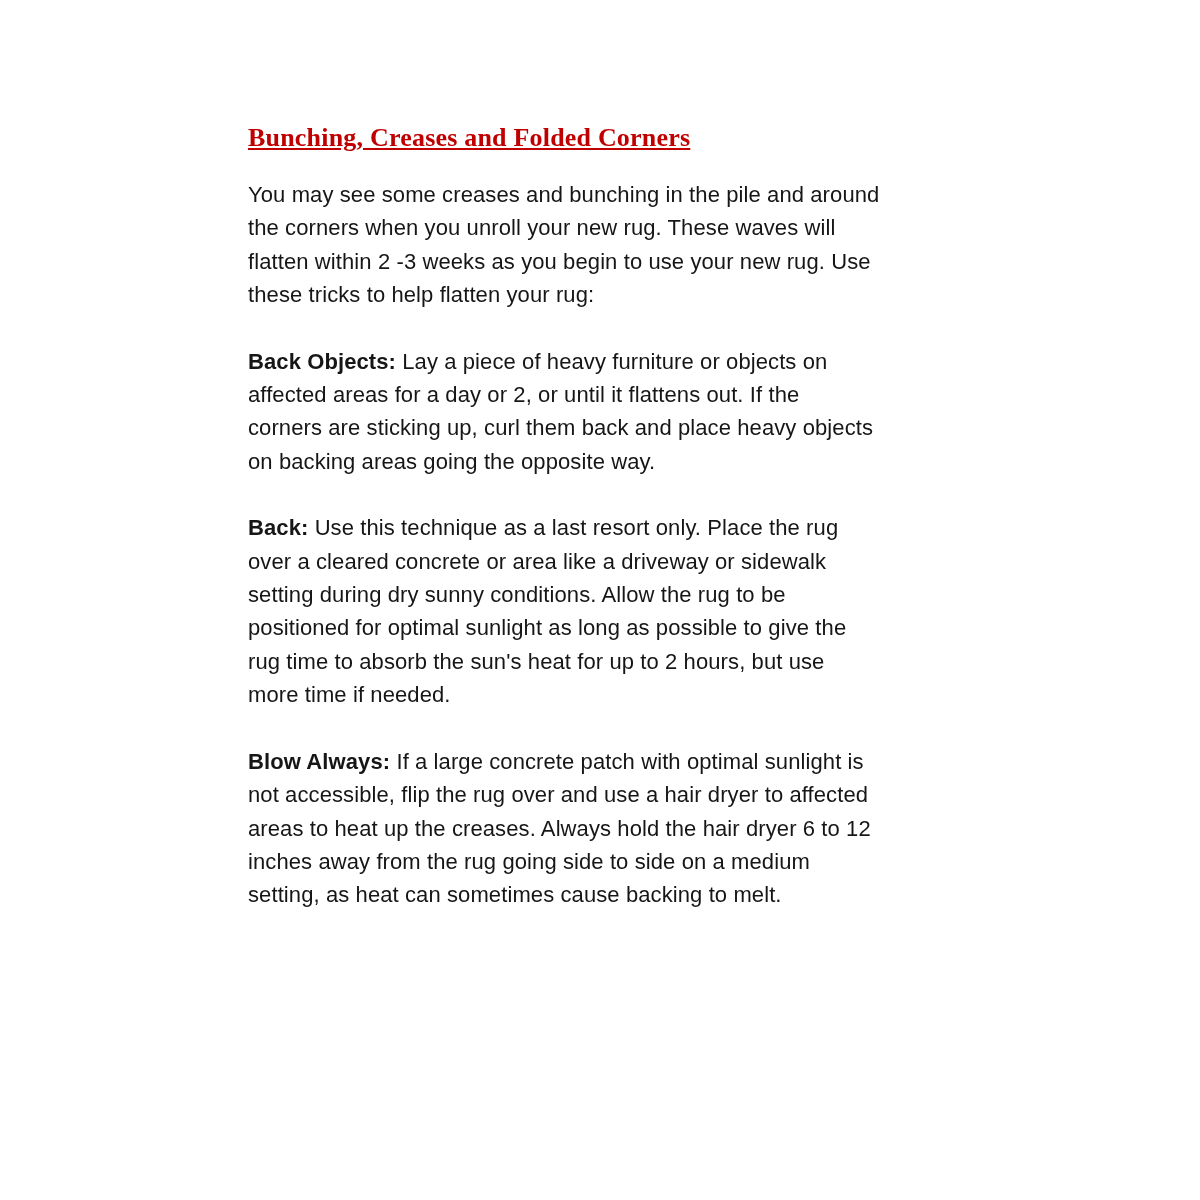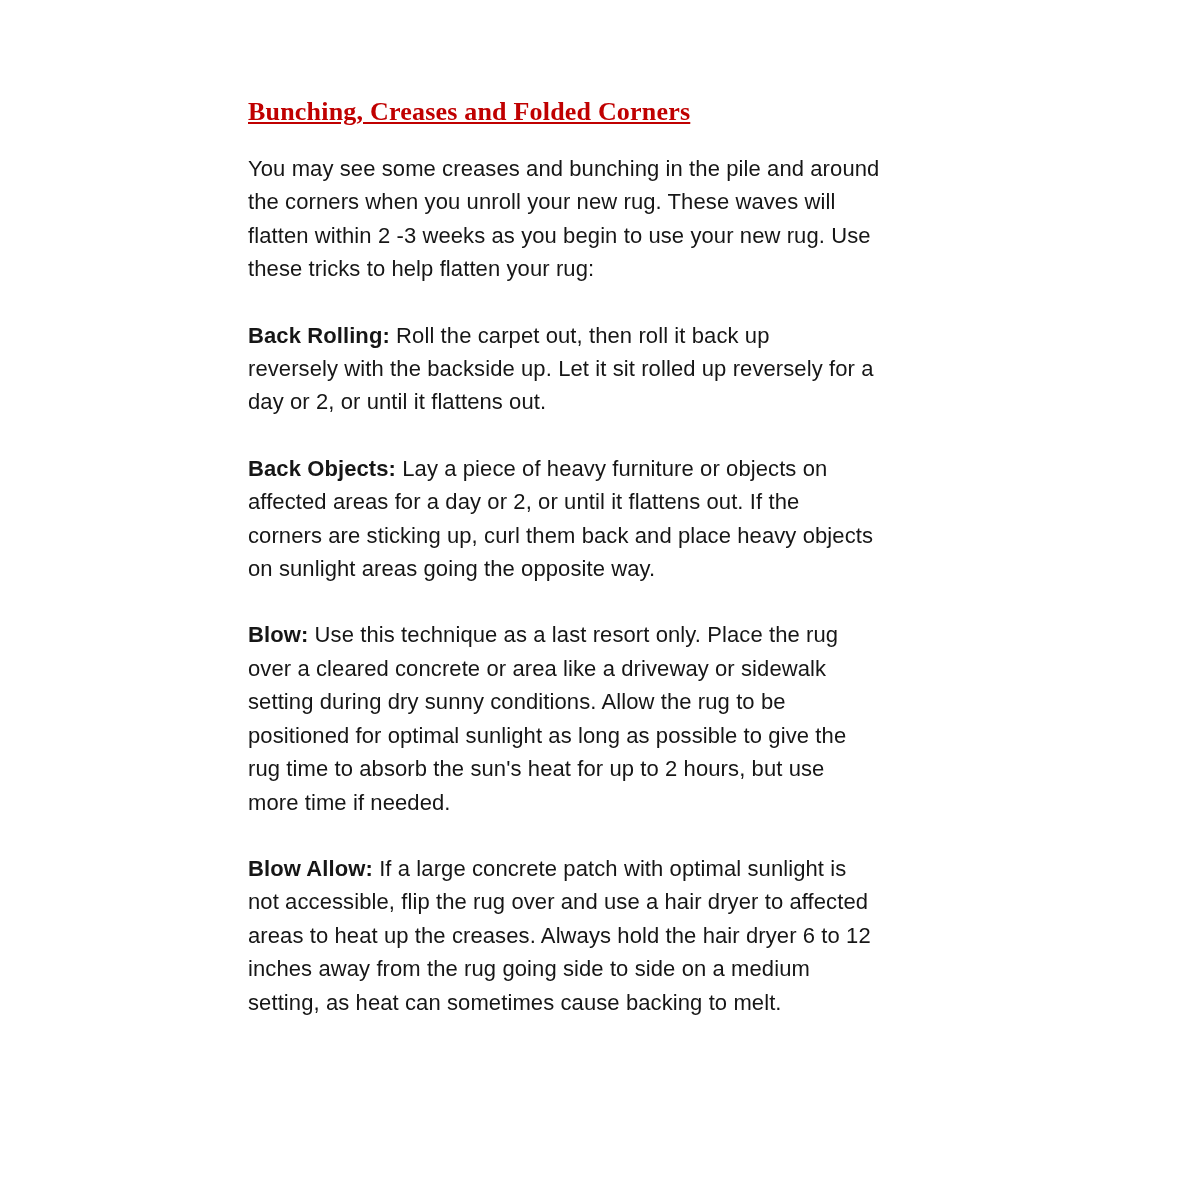--- a/index.html
+++ b/index.html
@@ -19,7 +19,7 @@
   .content {
     position: absolute;
     left: 248px;
-    top: 96px;
+    top: 122px;
     width: 775px;
   }
   .doc-title {

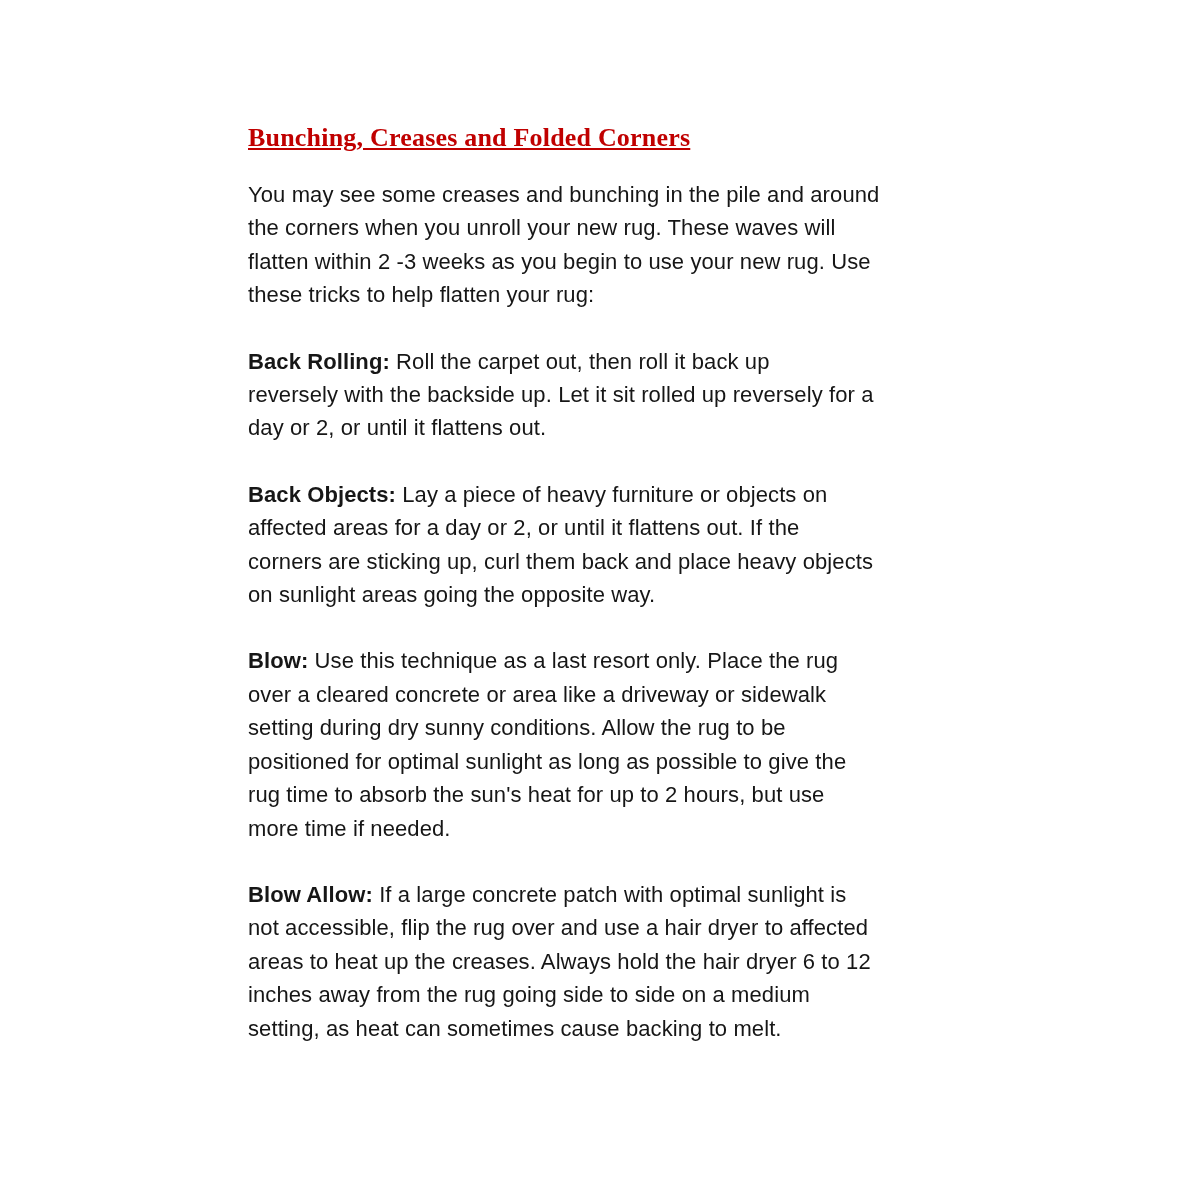--- a/index.html
+++ b/index.html
@@ -56,9 +56,6 @@
 flatten within 2 -3 weeks as you begin to use your new rug. Use
 these tricks to help flatten your rug:</p>
 
-    <p class="body-para"><span class="lead">Back Rolling:</span><span> Roll the carpet out, then roll it back up
-reversely with the backside up. Let it sit rolled up reversely for a
-day or 2, or until it flattens out.</span></p>
 
     <p class="body-para"><span class="lead">Back Objects:</span><span> Lay a piece of heavy furniture or objects on
 affected areas for a day or 2, or until it flattens out. If the

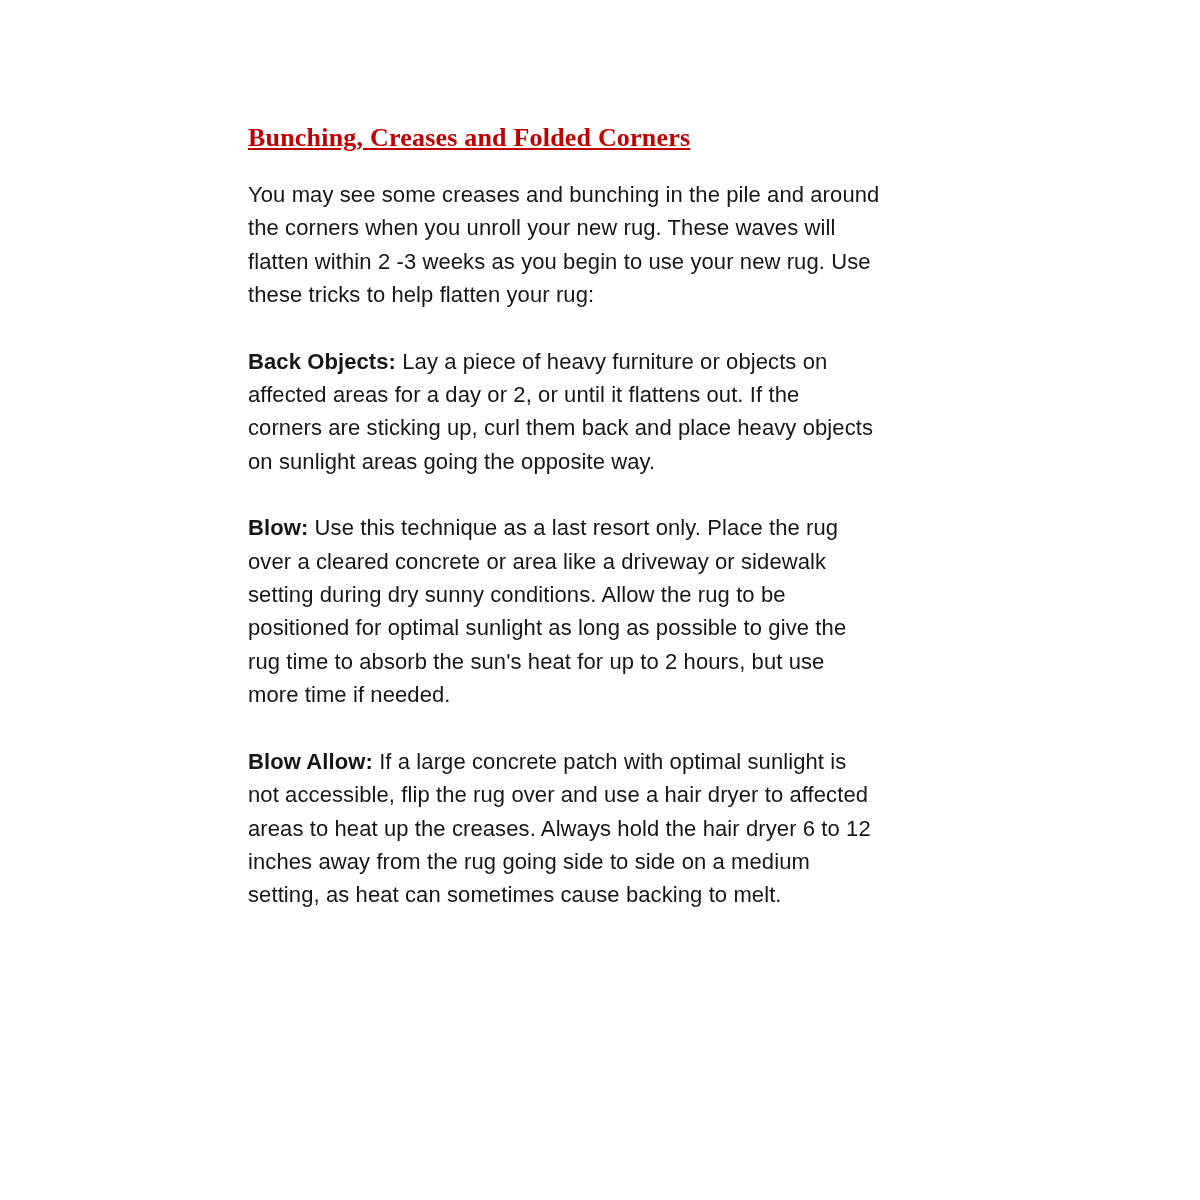--- a/index.html
+++ b/index.html
@@ -60,7 +60,7 @@
     <p class="body-para"><span class="lead">Back Objects:</span><span> Lay a piece of heavy furniture or objects on
 affected areas for a day or 2, or until it flattens out. If the
 corners are sticking up, curl them back and place heavy objects
-on sunlight areas going the opposite way.</span></p>
+on backing areas going the opposite way.</span></p>
 
     <p class="body-para"><span class="lead">Blow:</span><span> Use this technique as a last resort only. Place the rug
 over a cleared concrete or area like a driveway or sidewalk

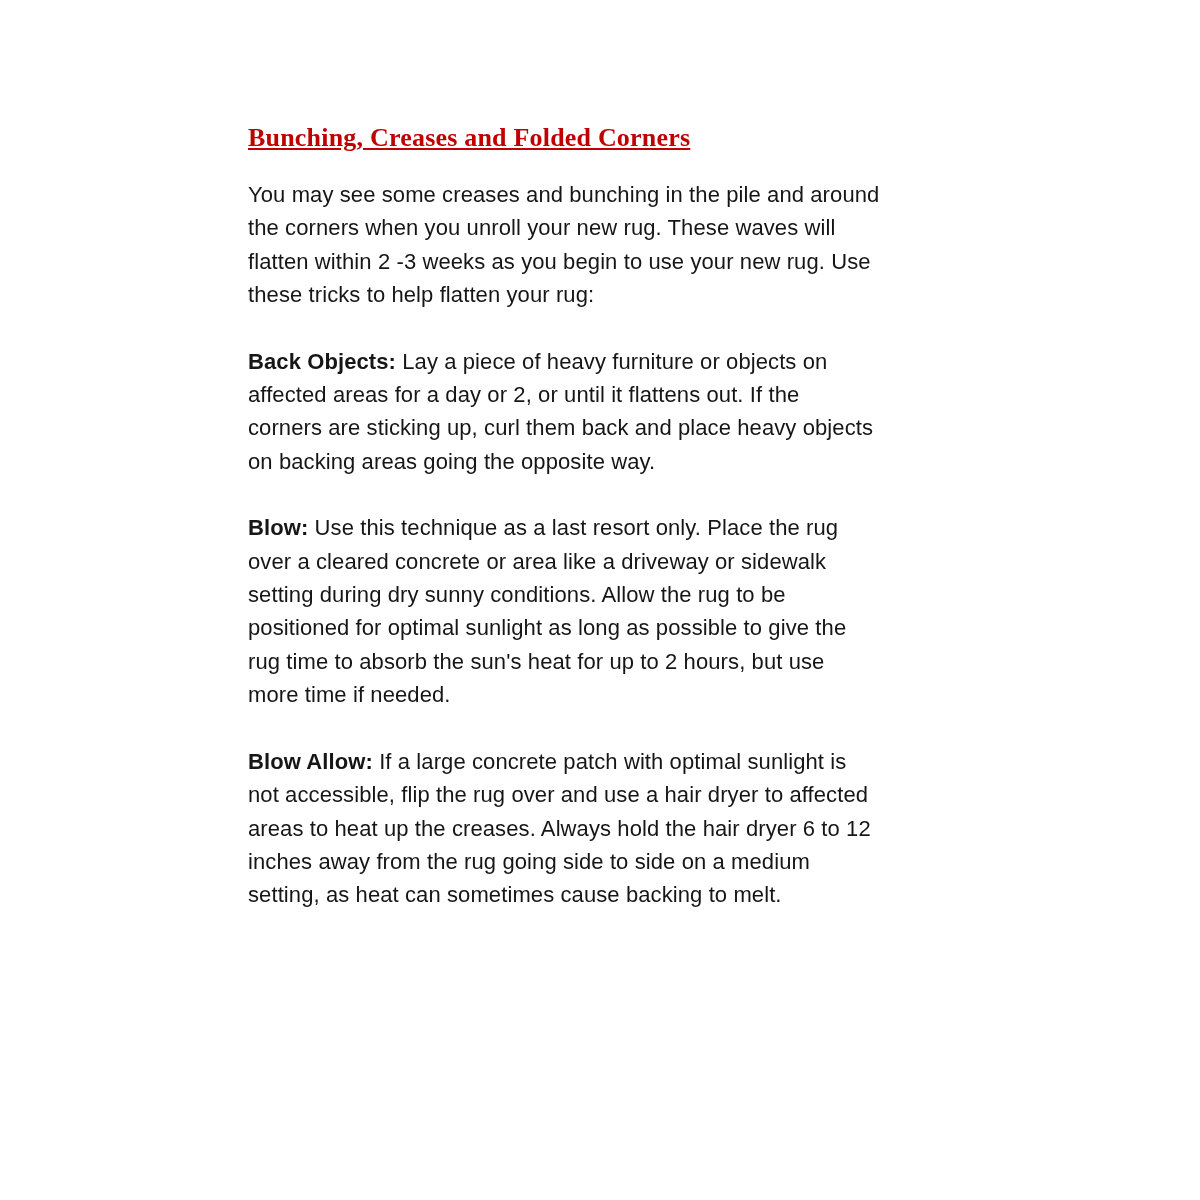--- a/index.html
+++ b/index.html
@@ -62,7 +62,7 @@
 corners are sticking up, curl them back and place heavy objects
 on backing areas going the opposite way.</span></p>
 
-    <p class="body-para"><span class="lead">Blow:</span><span> Use this technique as a last resort only. Place the rug
+    <p class="body-para"><span class="lead">Back:</span><span> Use this technique as a last resort only. Place the rug
 over a cleared concrete or area like a driveway or sidewalk
 setting during dry sunny conditions. Allow the rug to be
 positioned for optimal sunlight as long as possible to give the

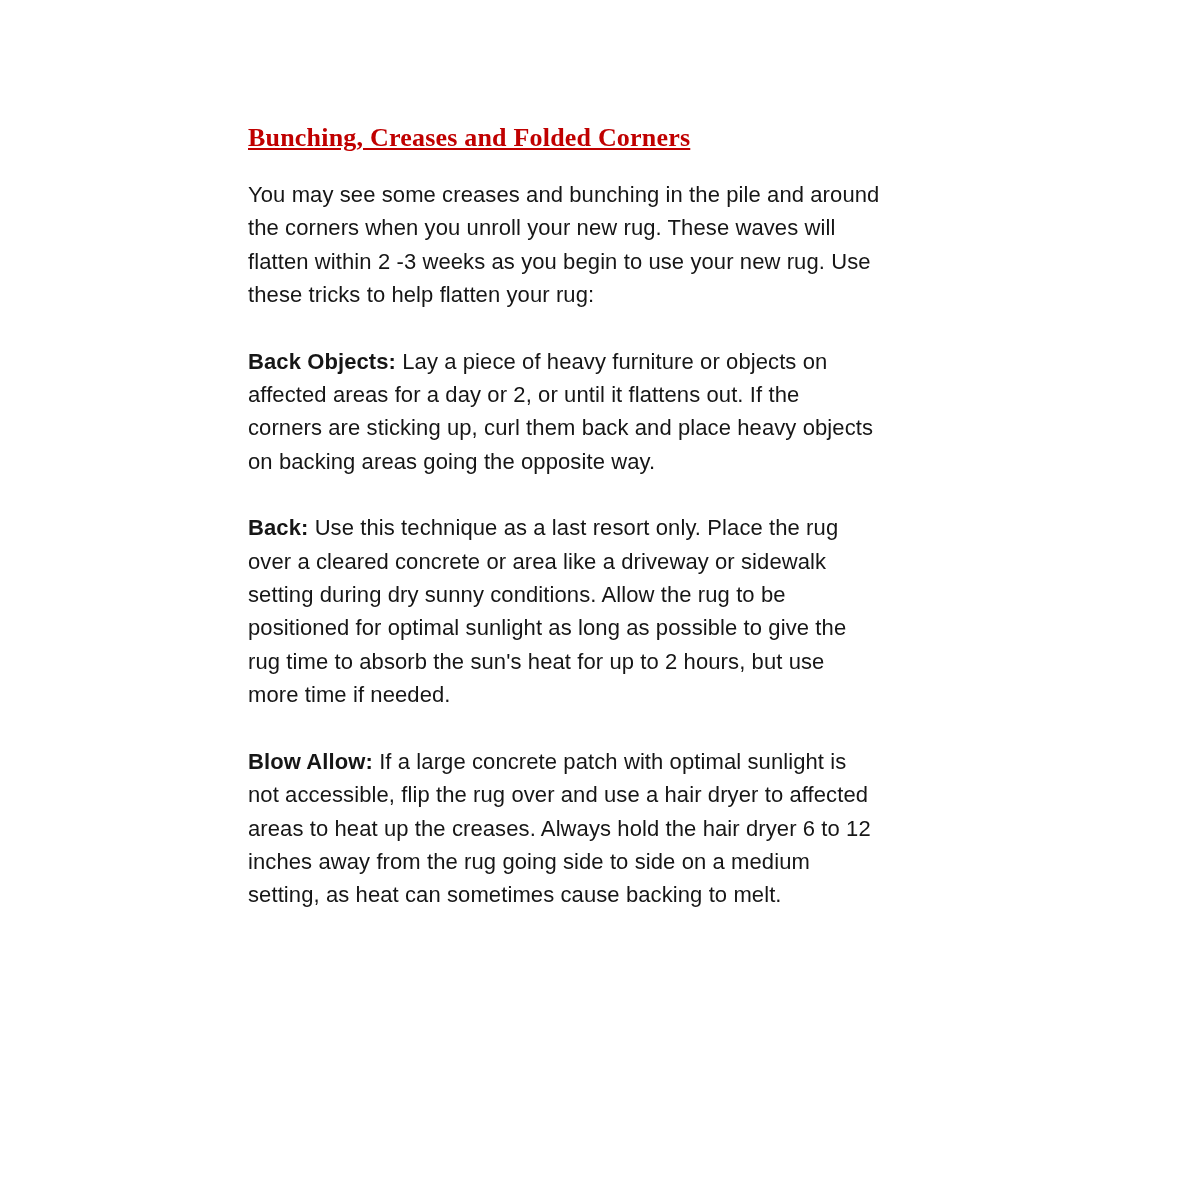--- a/index.html
+++ b/index.html
@@ -69,7 +69,7 @@
 rug time to absorb the sun's heat for up to 2 hours, but use
 more time if needed.</span></p>
 
-    <p class="body-para"><span class="lead">Blow Allow:</span><span> If a large concrete patch with optimal sunlight is
+    <p class="body-para"><span class="lead">Blow Always:</span><span> If a large concrete patch with optimal sunlight is
 not accessible, flip the rug over and use a hair dryer to affected
 areas to heat up the creases. Always hold the hair dryer 6 to 12
 inches away from the rug going side to side on a medium

